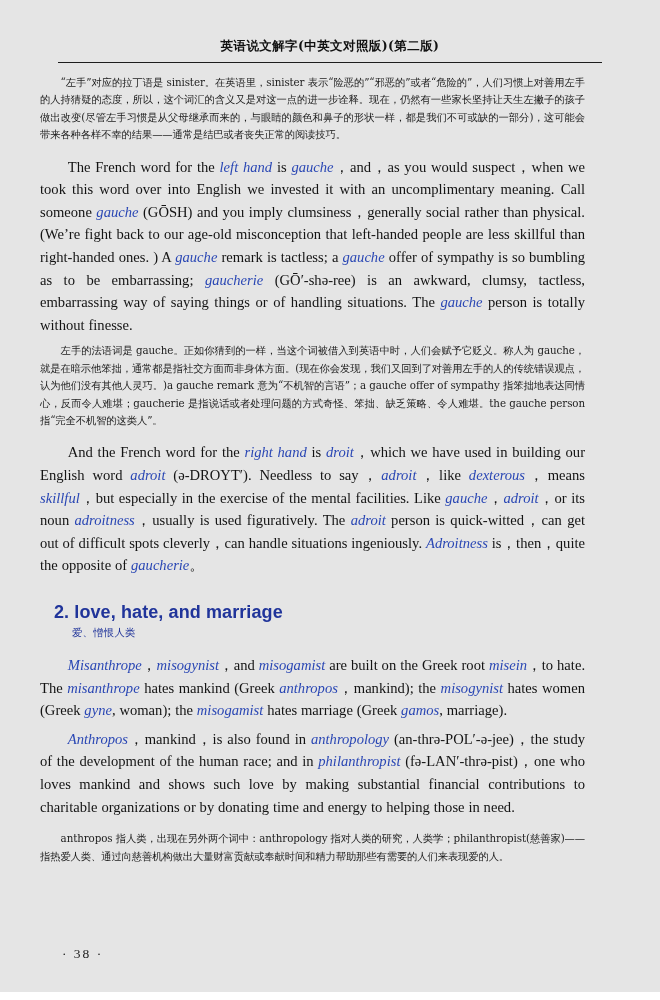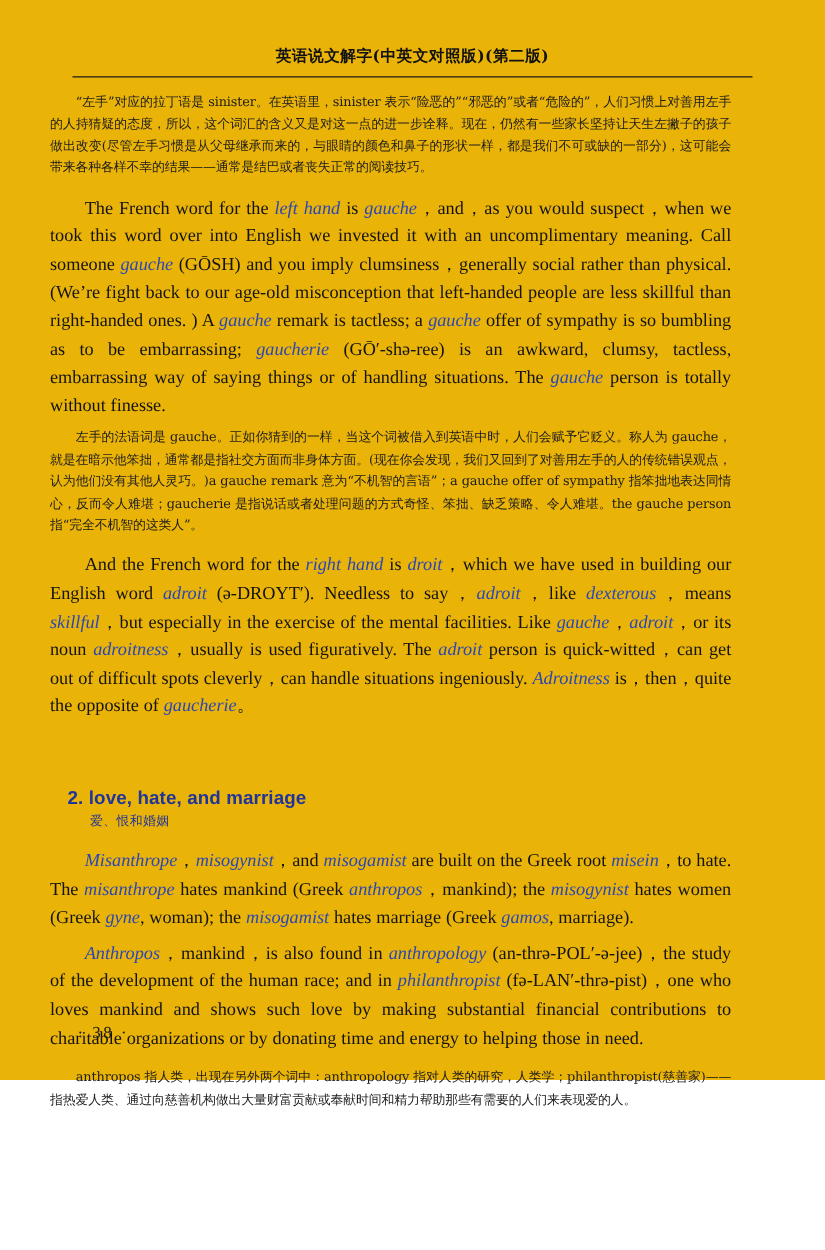--- a/index.html
+++ b/index.html
@@ -17,8 +17,8 @@
   .page {
     position: relative;
     width: 660px;
-    height: 864px;
-    background: #eab308;
+    height: 992px;
+    background: #e5e5e5;
     box-sizing: border-box;
   }
   

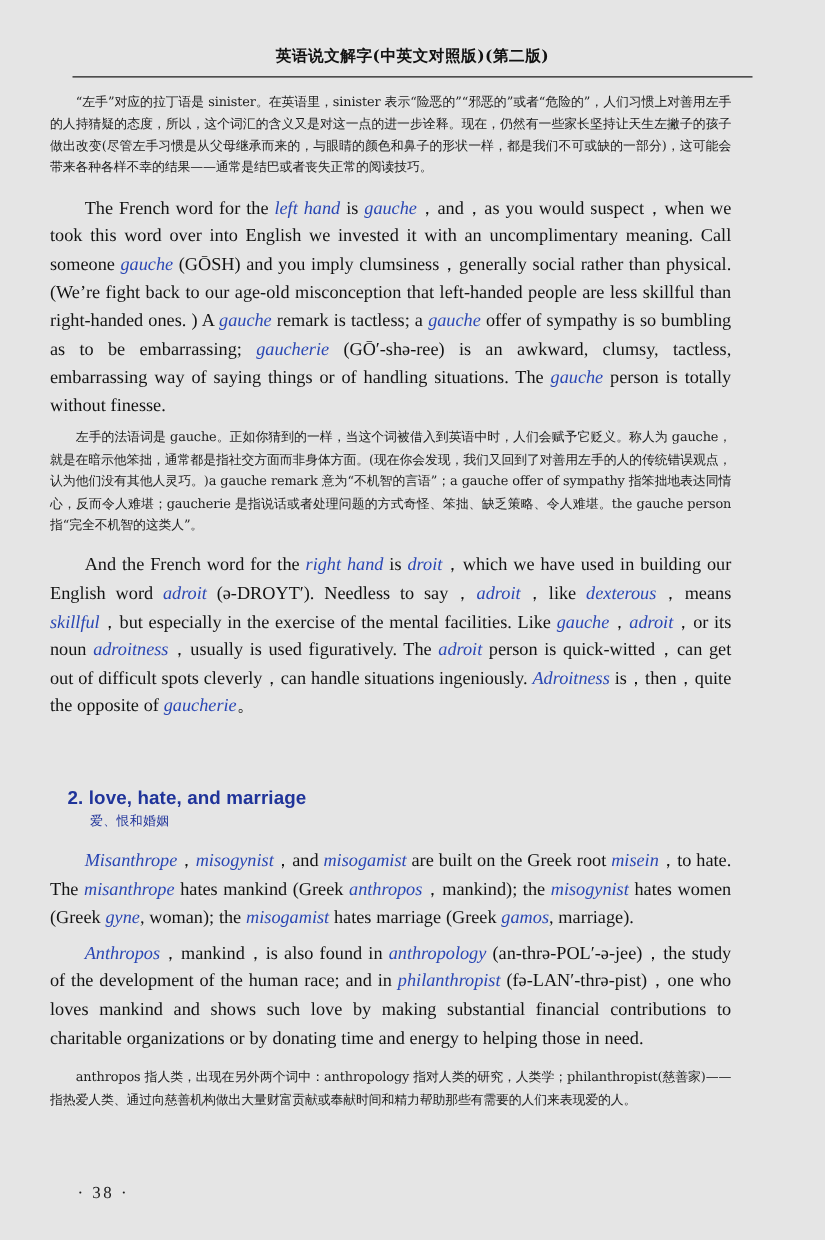--- a/index.html
+++ b/index.html
@@ -88,12 +88,11 @@
   }
   .section-title {
     font-family: "Liberation Sans", sans-serif;
-    font-size: 15px;
+    font-size: 18px;
     font-weight: 700;
     color: #20349a;
     letter-spacing: 0.1px;
     margin-left: 14px;
-    margin-top: 28px;
   }
   .section-sub {
     font-family: "DejaVu Serif", serif;

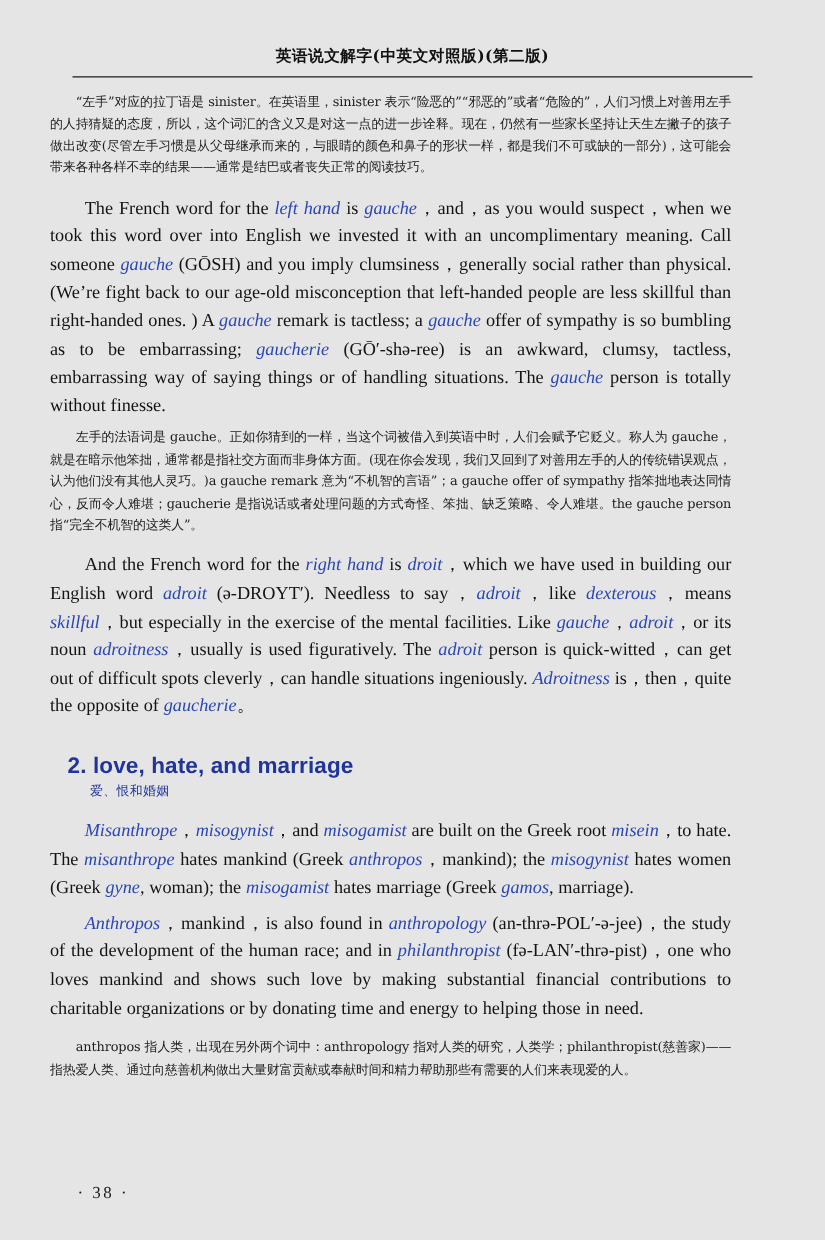--- a/index.html
+++ b/index.html
@@ -146,7 +146,7 @@
 
     <div class="section">
       <div class="section-title">2. love, hate, and marriage</div>
-      <div class="section-sub">爱、恨和婚姻</div>
+      <div class="section-sub">爱、憎恨人类</div>
     </div>
 
     <div class="gap-lg"></div>

